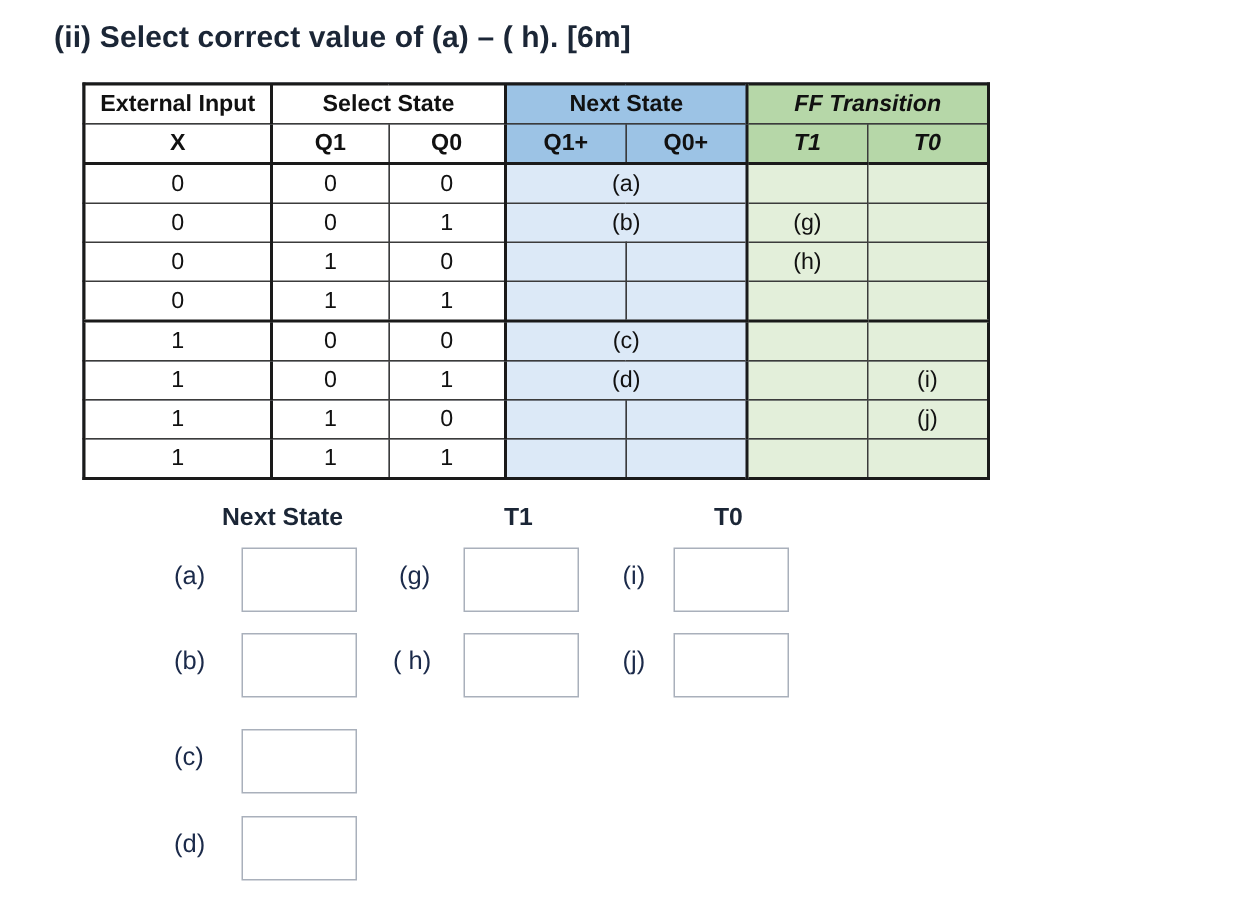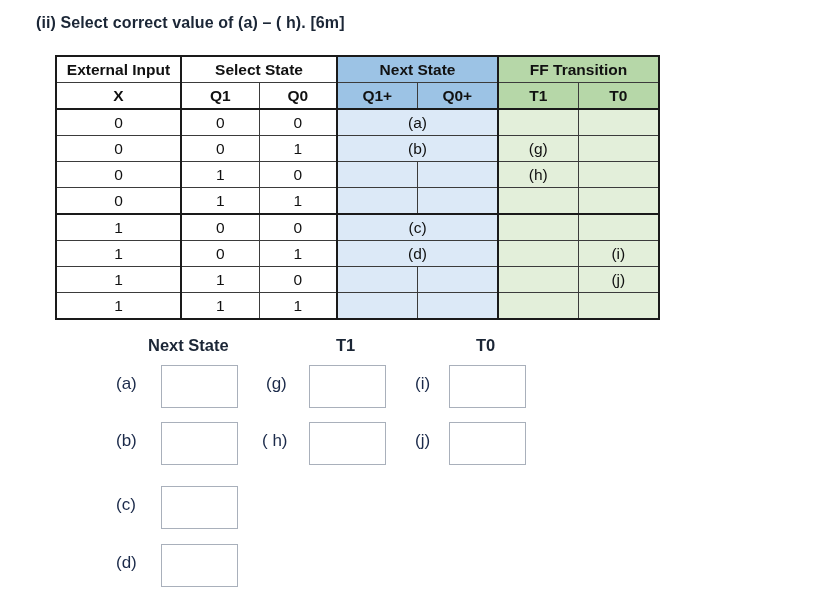--- a/index.html
+++ b/index.html
@@ -21,7 +21,7 @@
     position: absolute;
     left: 36px;
     top: 14px;
-    font-size: 16px;
+    font-size: 20px;
     font-weight: bold;
     letter-spacing: 0.1px;
     color: #1b2636;

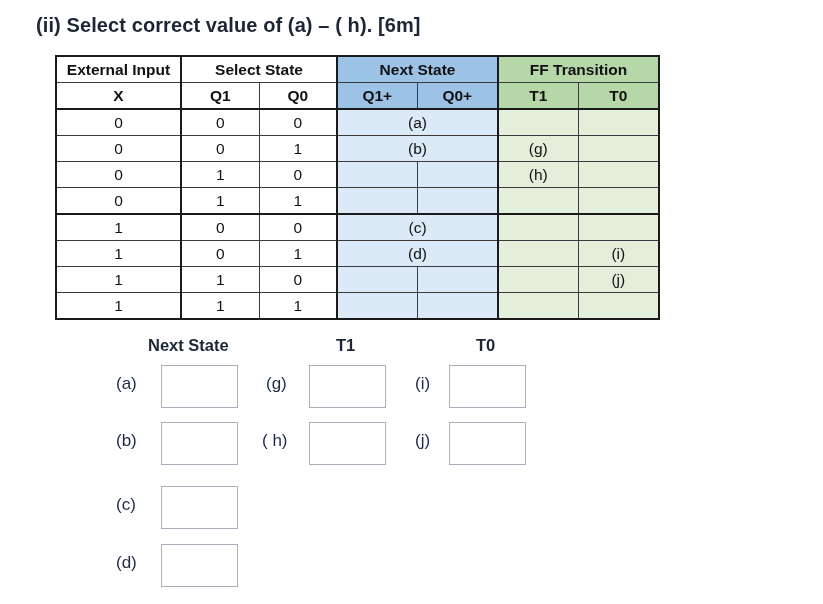--- a/index.html
+++ b/index.html
@@ -65,7 +65,7 @@
 
   .blue-head { background: #9cc3e5; }
   .blue-body { background: #dce9f7; }
-  .green-head { background: #b6d7a8; }
+  .green-head { background: #b6d7a8; font-style: italic; }
   .green-body { background: #e3efda; }
   .white-cell { background: #ffffff; }
 

